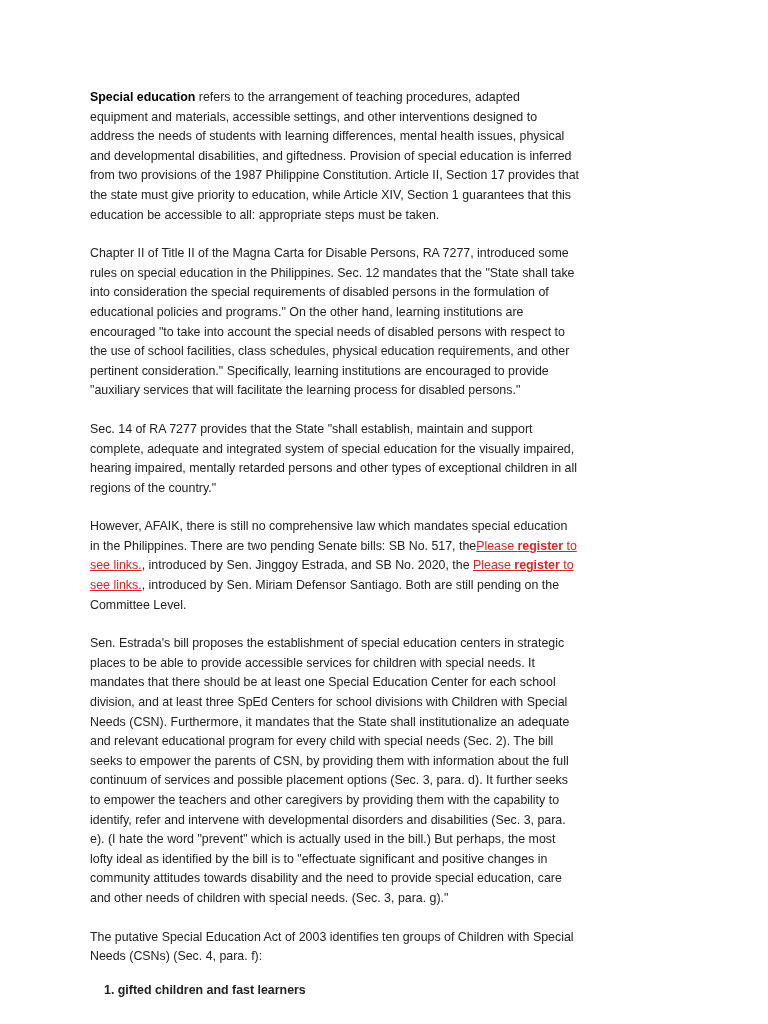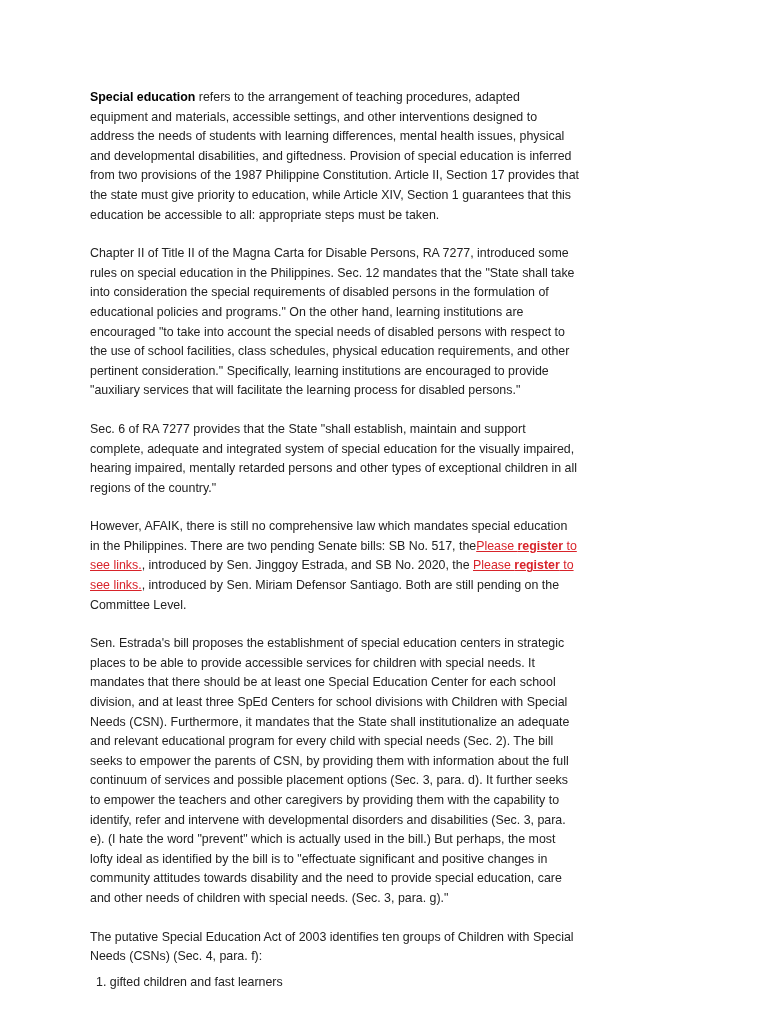--- a/index.html
+++ b/index.html
@@ -61,7 +61,7 @@
 
     <p class="para">Chapter II of Title II of the Magna Carta for Disable Persons, RA 7277, introduced some rules on special education in the Philippines. Sec. 12 mandates that the "State shall take into consideration the special requirements of disabled persons in the formulation of educational policies and programs." On the other hand, learning institutions are encouraged "to take into account the special needs of disabled persons with respect to the use of school facilities, class schedules, physical education requirements, and other pertinent consideration." Specifically, learning institutions are encouraged to provide "auxiliary services that will facilitate the learning process for disabled persons."</p>
 
-    <p class="para">Sec. 6 of RA 7277 provides that the State "shall establish, maintain and support complete, adequate and integrated system of special education for the visually impaired, hearing impaired, mentally retarded persons and other types of exceptional children in all regions of the country."</p>
+    <p class="para">Sec. 14 of RA 7277 provides that the State "shall establish, maintain and support complete, adequate and integrated system of special education for the visually impaired, hearing impaired, mentally retarded persons and other types of exceptional children in all regions of the country."</p>
 
     <p class="para"><span>However, AFAIK, there is still no comprehensive law which mandates special education in the Philippines. There are two pending Senate bills: SB No. 517, the</span><a class="link-red" href="#">Please <span class="lk-bold">register</span> to see links.</a><span>, introduced by Sen. Jinggoy Estrada, and SB No. 2020, the </span><a class="link-red" href="#">Please <span class="lk-bold">register</span> to see links.</a><span>, introduced by Sen. Miriam Defensor Santiago. Both are still pending on the Committee Level.</span></p>
 

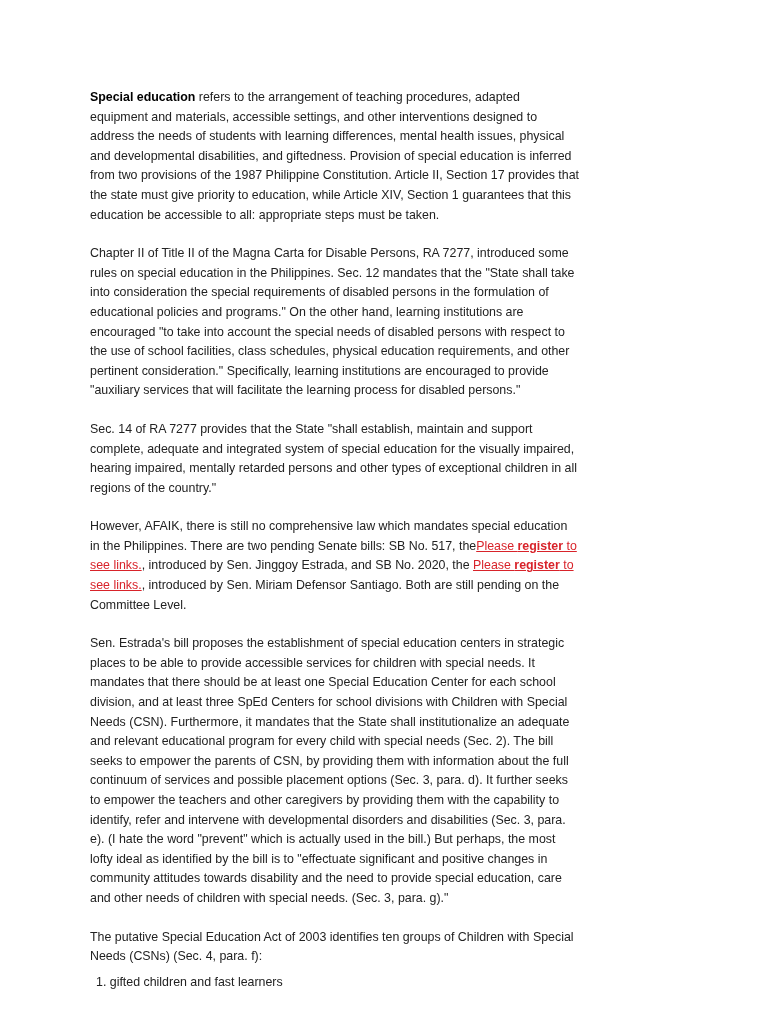--- a/index.html
+++ b/index.html
@@ -48,7 +48,8 @@
     margin-bottom: 0;
   }
   .list-line {
-    margin: 6px;
+    margin: 14px;
+    font-weight: bold;
   }
 </style>
 </head>

